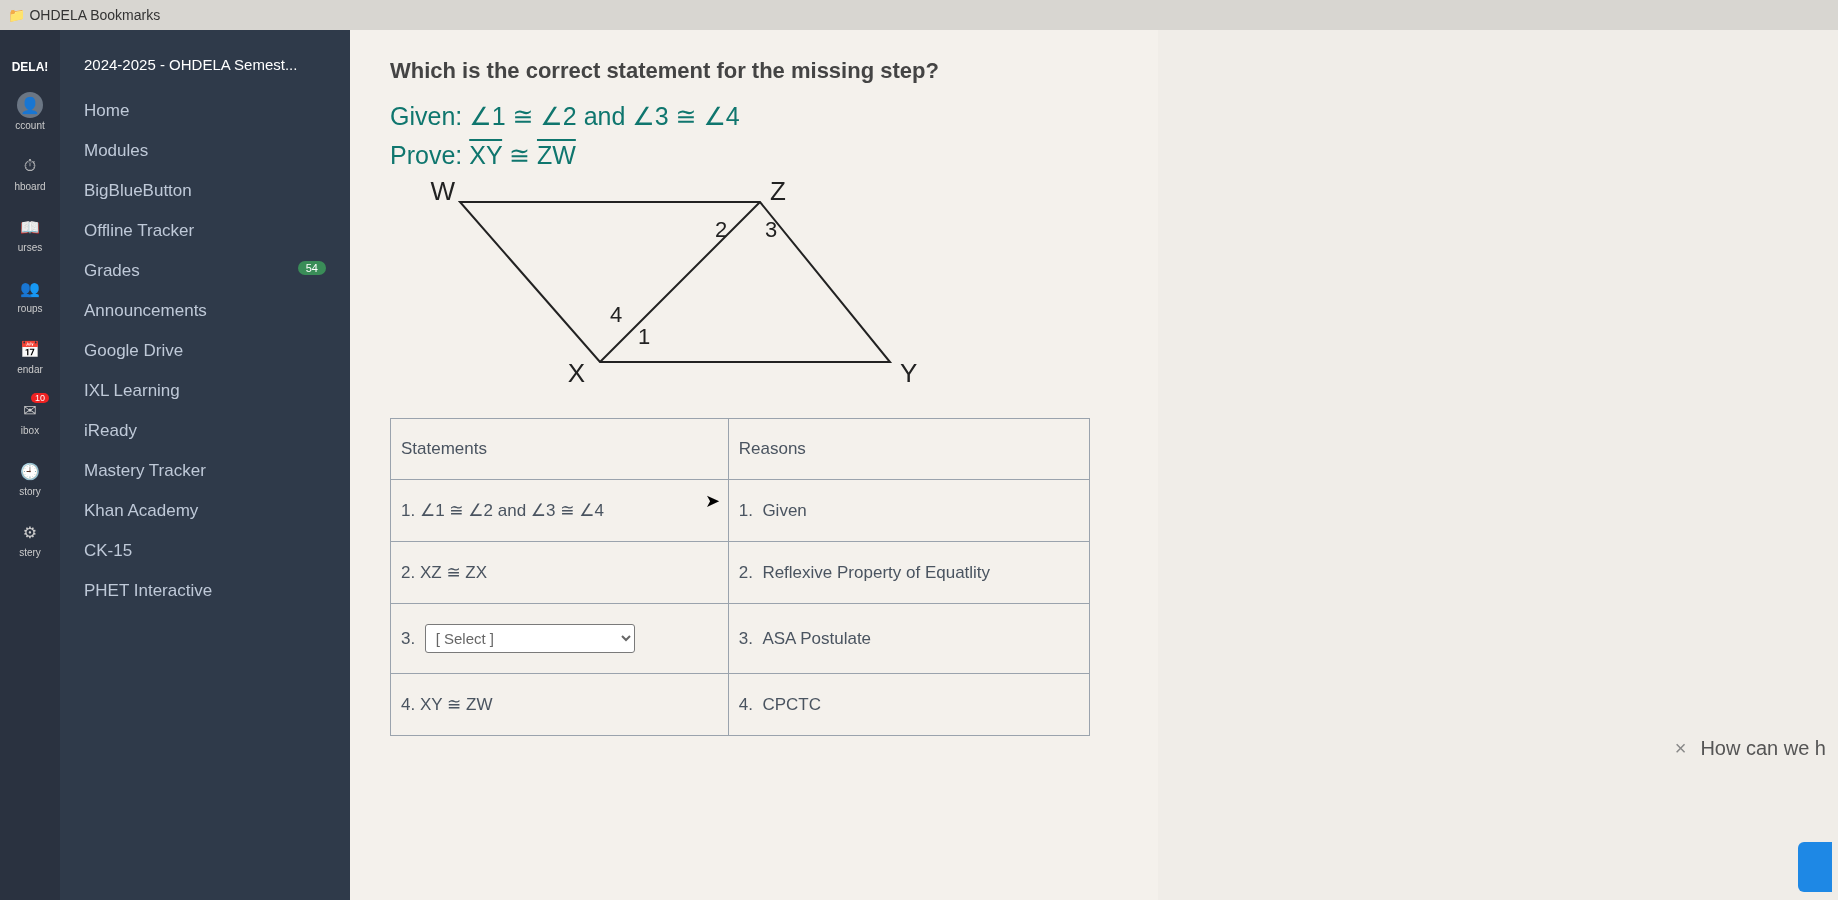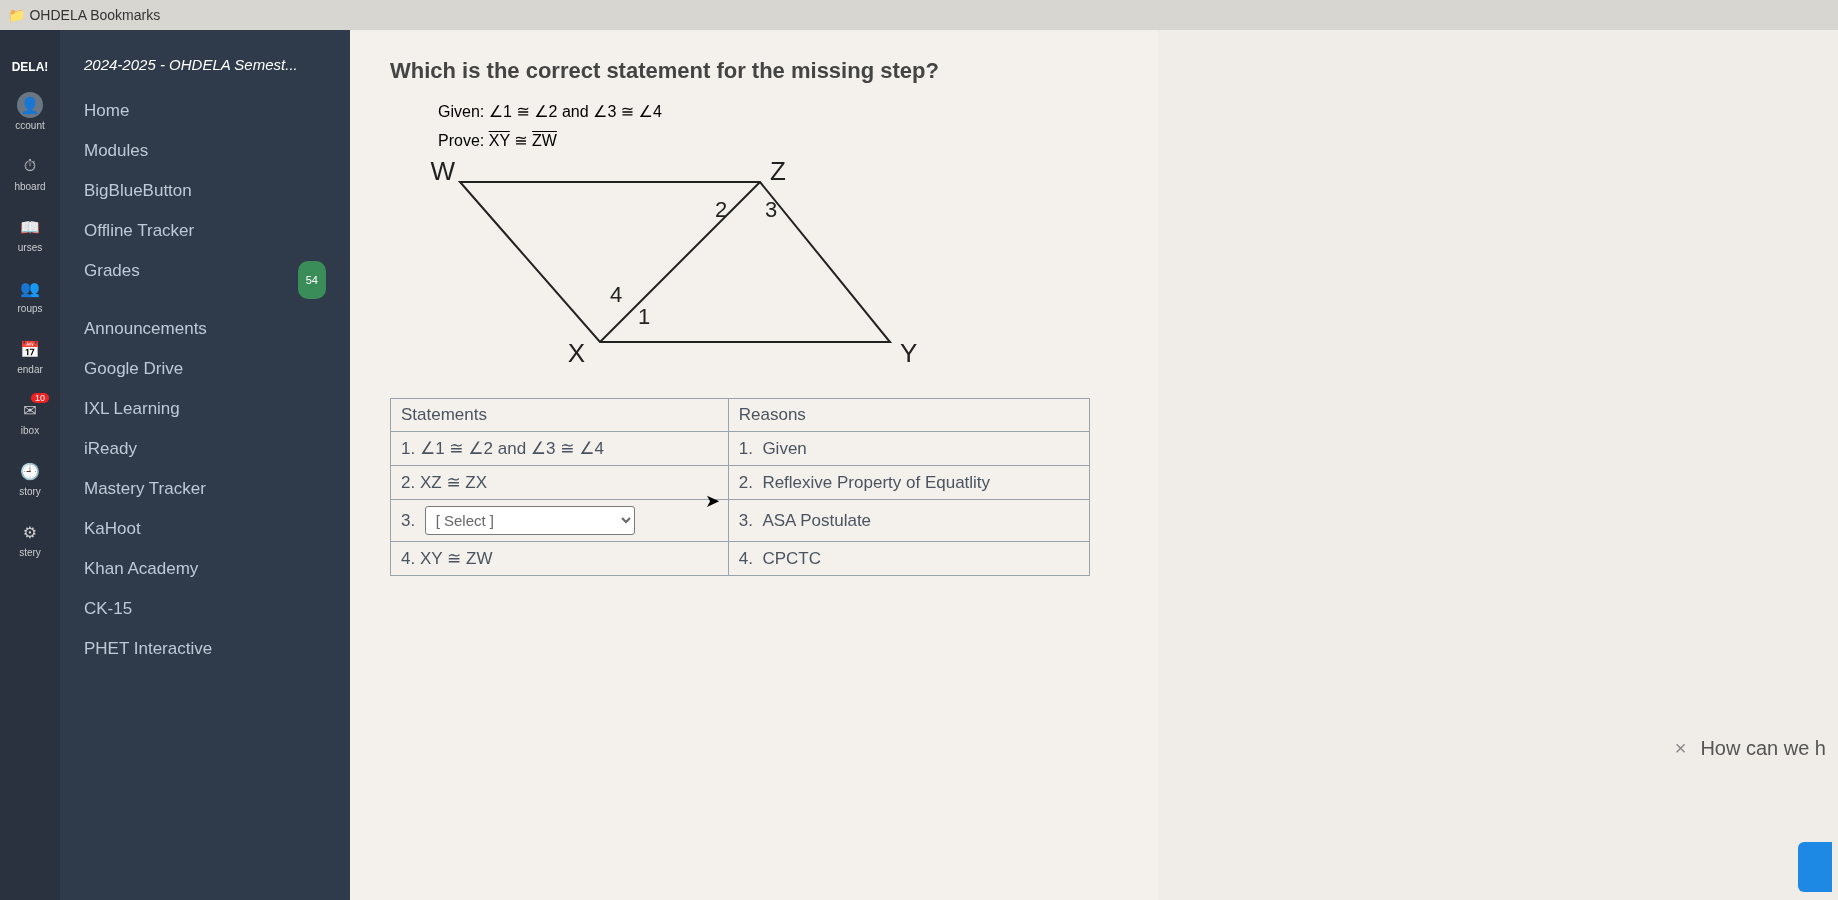--- a/index.html
+++ b/index.html
@@ -19,7 +19,7 @@
 .gn-badge::after { content: attr(data-badge); position: absolute; top: -4px; right: -6px; background: #e22; color: #fff; border-radius: 8px; font-size: 9px; padding: 0 4px; }
 
 .course-nav { width: 290px; background: #2f3a4a; color: #c7cedb; padding: 20px 0; }
-.course-nav .course-title { color: #fff; font-style: italic; font-size: 15px; padding: 6px 24px 18px; }
+.course-nav .course-title { color: #fff; font-size: 15px; padding: 6px 24px 18px; }
 .course-nav ul { list-style: none; }
 .course-nav li { padding: 10px 24px; font-size: 17px; color: #bfc9d8; cursor: pointer; display: flex; align-items: flex-start; justify-content: space-between; }
 .pill-badge { background: #3a8d58; color: #fff; font-size: 11px; border-radius: 10px; padding: 13px 8px; }

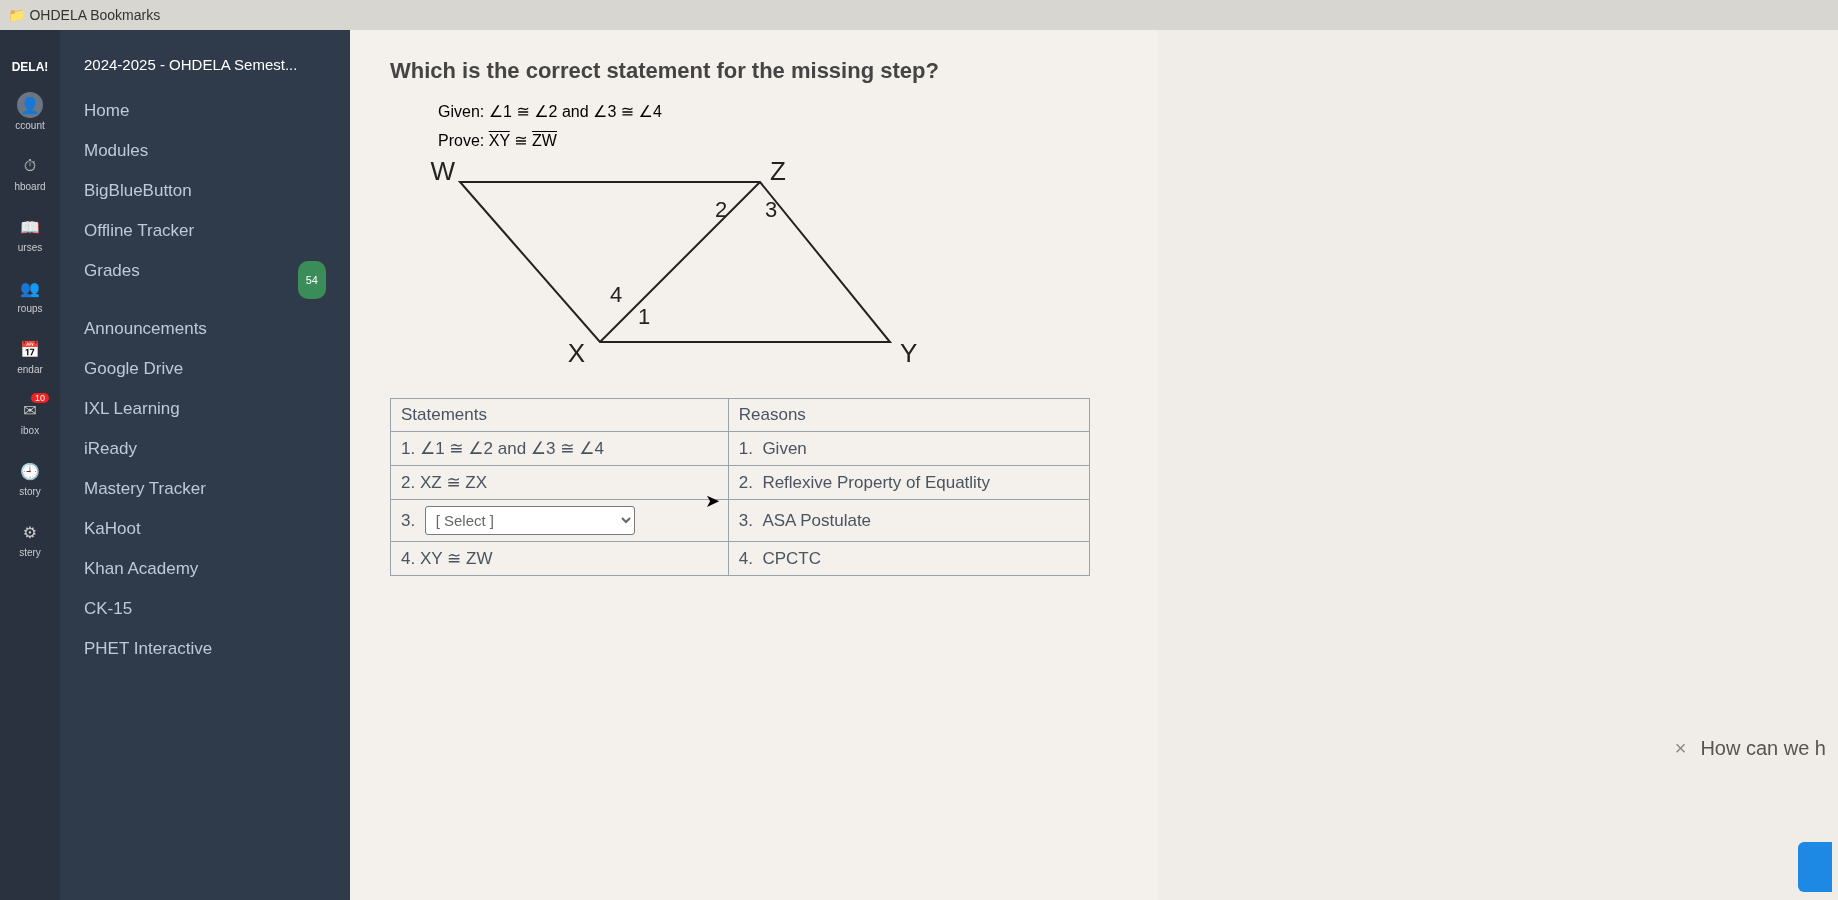--- a/index.html
+++ b/index.html
@@ -26,7 +26,7 @@
 
 .main { flex: 1; background: #f4f1ec; padding: 28px 40px; position: relative; overflow: auto; color: #3a3a3a; }
 .main h2.question { font-weight: 600; font-size: 22px; color: #444; margin-bottom: 18px; }
-.given, .prove { font-size: 16px; color: #000000; margin-bottom: 10px; margin-left: 48px; }
+.given, .prove { font-size: 25px; color: #0f766e; margin-bottom: 10px; }
 .math .ov { text-decoration: overline; }
 .figure { margin: 12px 0 22px 10px; }
 

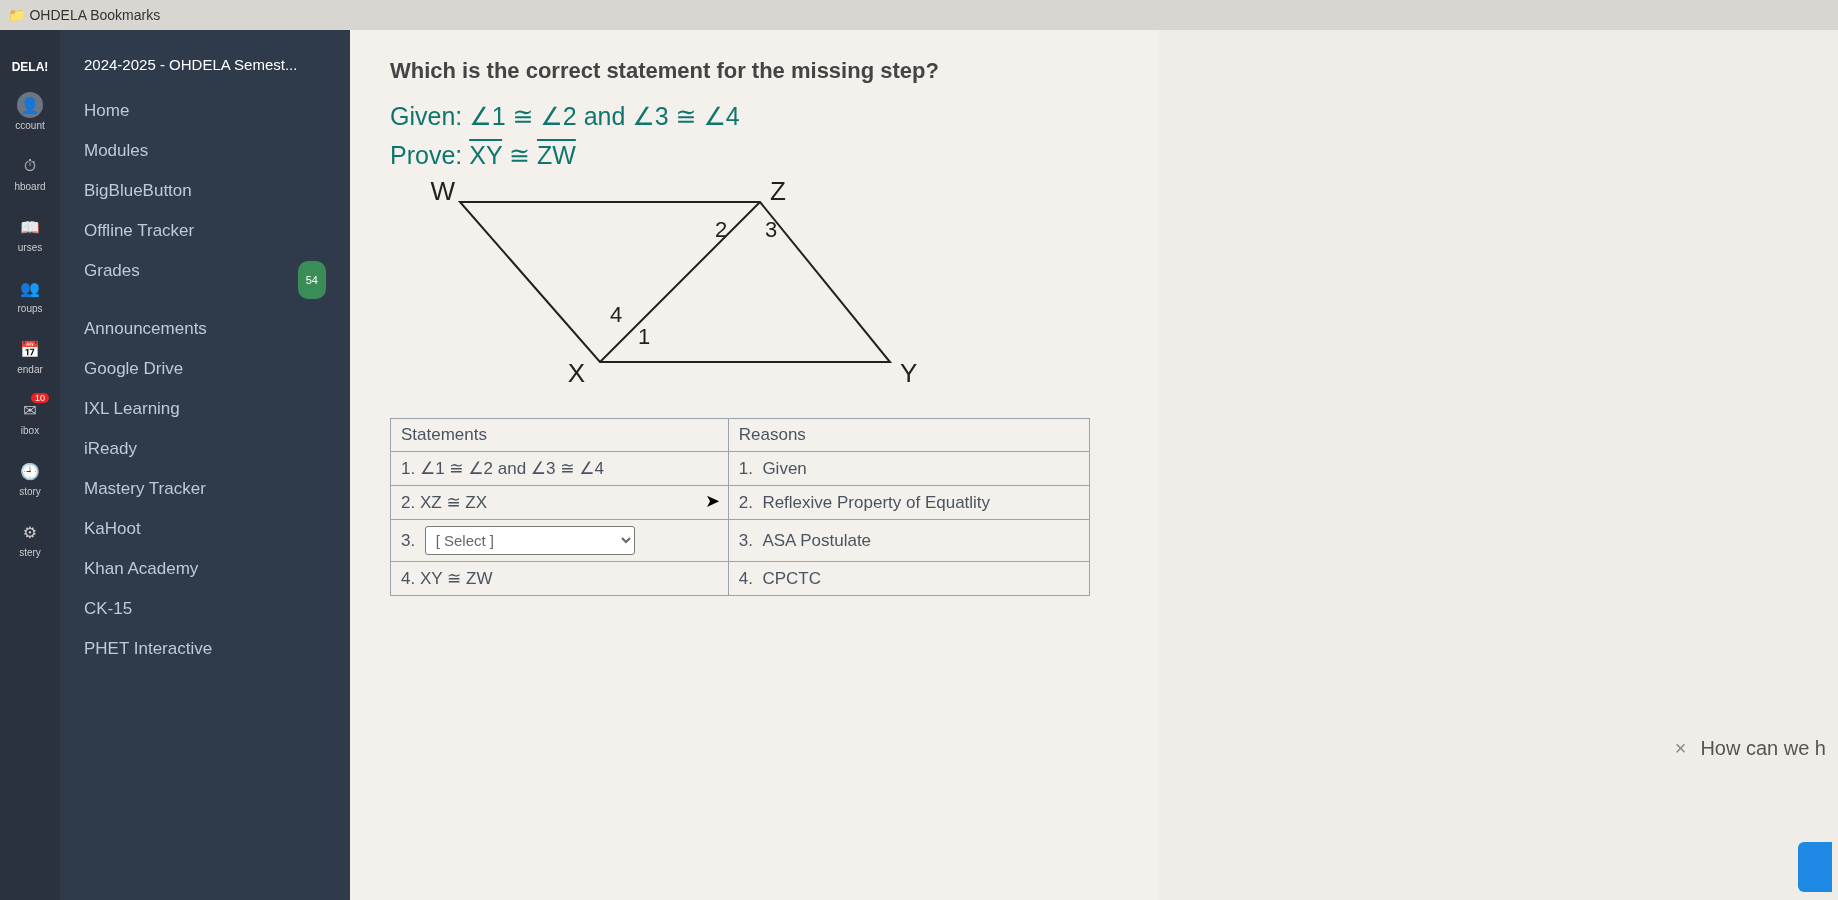--- a/index.html
+++ b/index.html
@@ -22,7 +22,7 @@
 .course-nav .course-title { color: #fff; font-size: 15px; padding: 6px 24px 18px; }
 .course-nav ul { list-style: none; }
 .course-nav li { padding: 10px 24px; font-size: 17px; color: #bfc9d8; cursor: pointer; display: flex; align-items: flex-start; justify-content: space-between; }
-.pill-badge { background: #3a8d58; color: #fff; font-size: 11px; border-radius: 10px; padding: 13px 8px; }
+.pill-badge { background: #3a8d58; color: #fff; font-size: 11px; border-radius: 10px; padding: 1px 8px; }
 
 .main { flex: 1; background: #f4f1ec; padding: 28px 40px; position: relative; overflow: auto; color: #3a3a3a; }
 .main h2.question { font-weight: 600; font-size: 22px; color: #444; margin-bottom: 18px; }

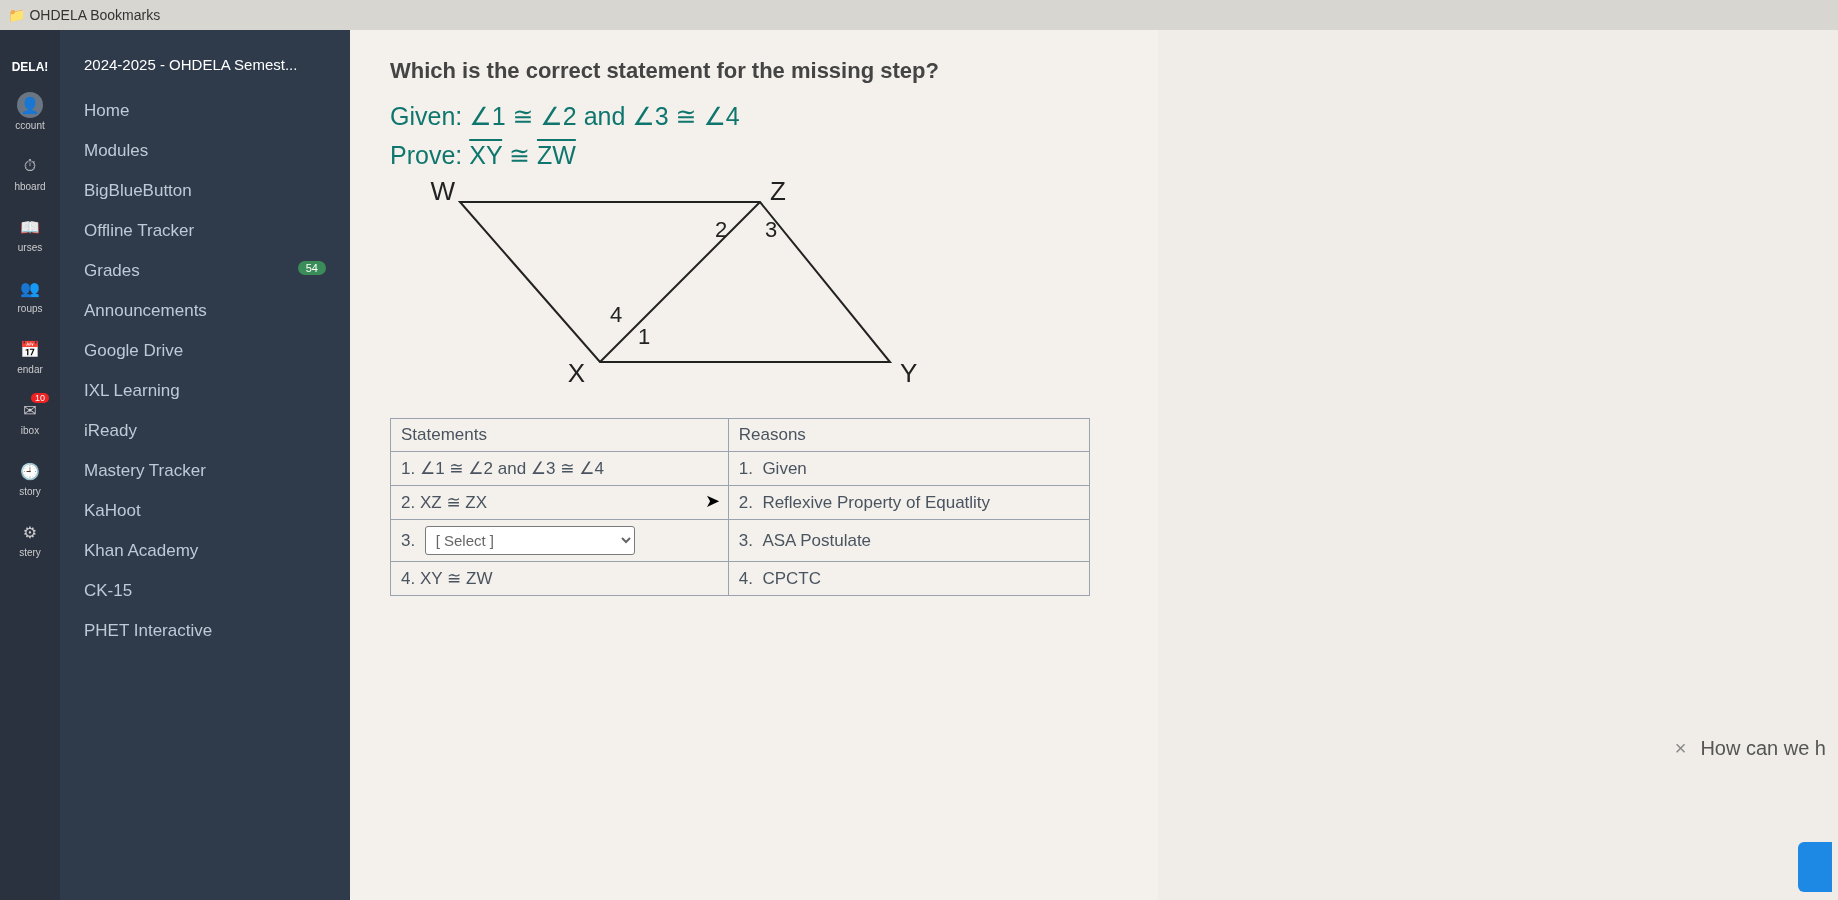--- a/index.html
+++ b/index.html
@@ -31,7 +31,7 @@
 .figure { margin: 12px 0 22px 10px; }
 
 .proof-table { border-collapse: collapse; width: 700px; font-size: 17px; color: #4a5460; }
-.proof-table th, .proof-table td { border: 1px solid #9aa3ad; padding: 6px 10px; text-align: left; vertical-align: middle; }
+.proof-table th, .proof-table td { border: 1px solid #9aa3ad; padding: 20px 10px; text-align: left; vertical-align: middle; }
 .proof-table th { font-weight: 500; background: transparent; }
 .proof-table select { width: 210px; font-size: 15px; padding: 4px 6px; color: #666; border: 1.5px solid #7a7a7a; border-radius: 3px; background: #fff; }
 

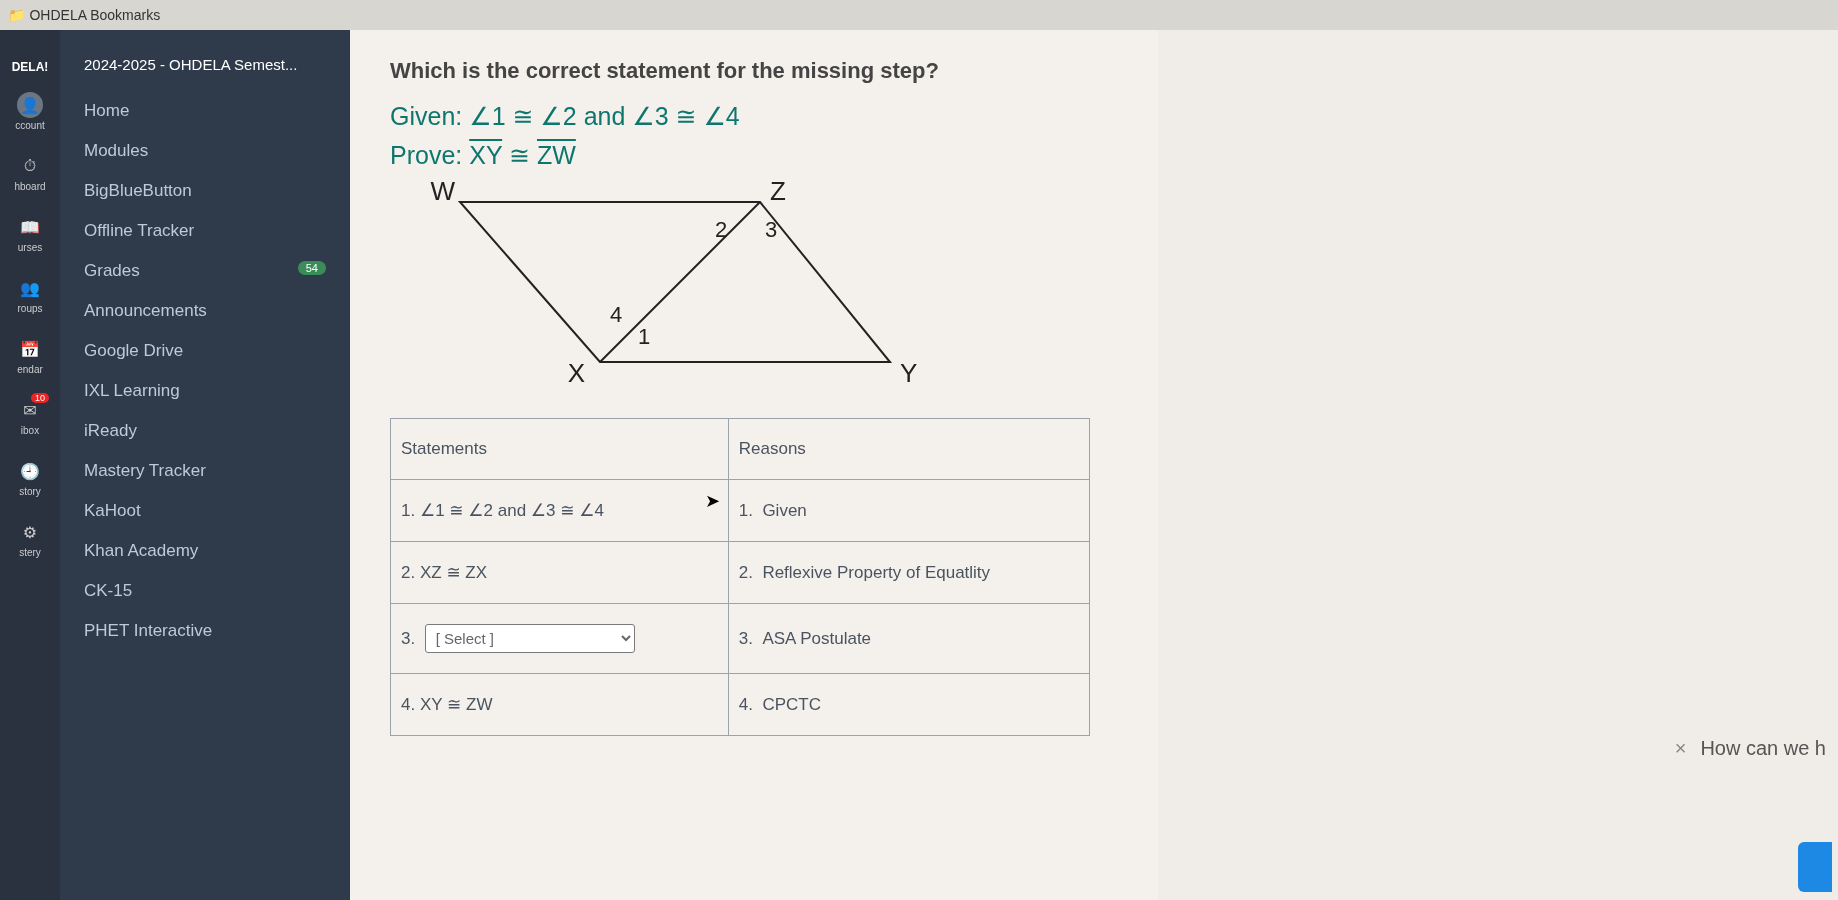--- a/index.html
+++ b/index.html
@@ -125,9 +125,6 @@
         </li>
       <li>
           <span>Mastery Tracker</span>
-        </li>
-      <li>
-          <span>KaHoot</span>
         </li>
       <li>
           <span>Khan Academy</span>

